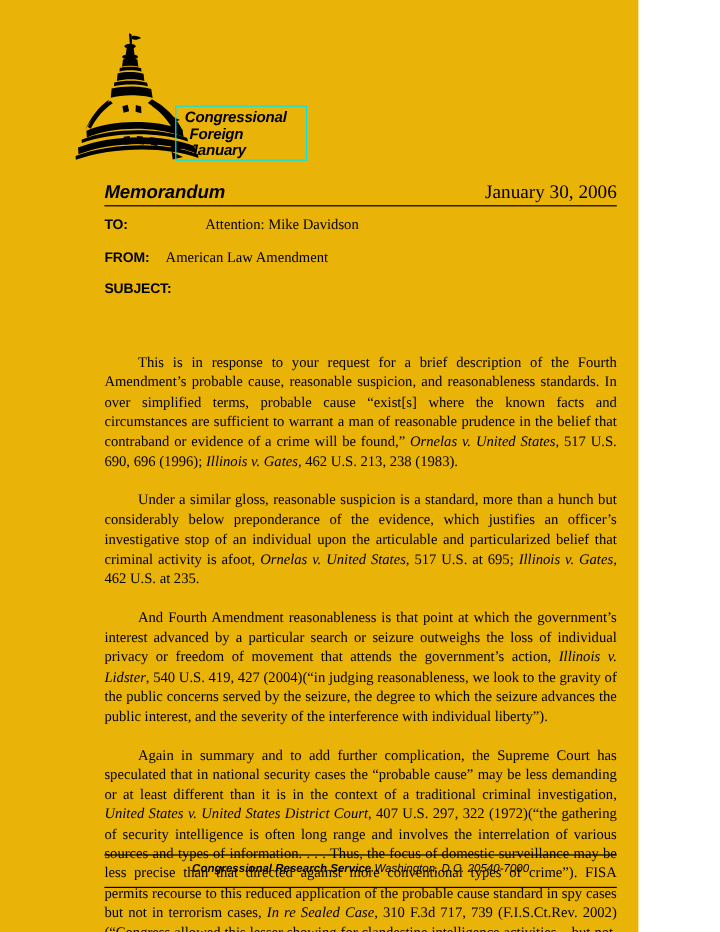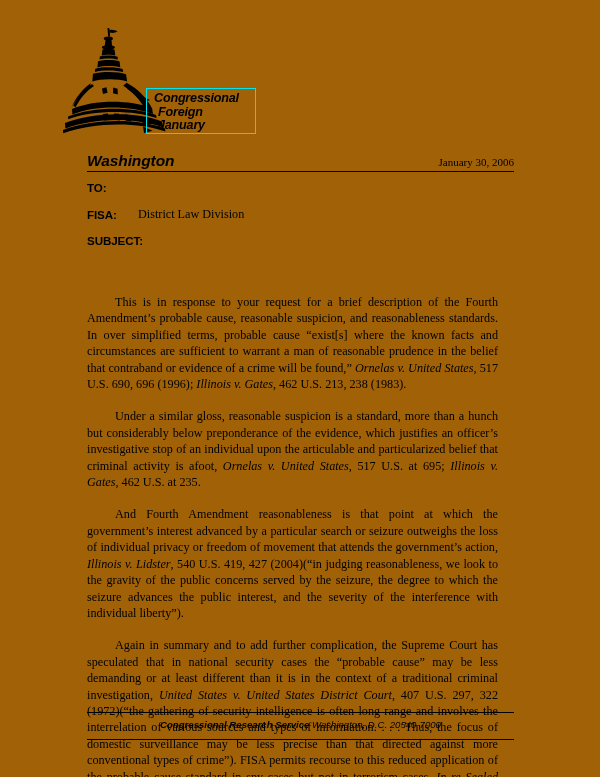--- a/index.html
+++ b/index.html
@@ -17,9 +17,9 @@
 
   #page {
     position: relative;
-    width: 600px;
+    width: 532px;
     height: 777px;
-    background: #a16207;
+    background: #eab308;
     box-sizing: border-box;
   }
 

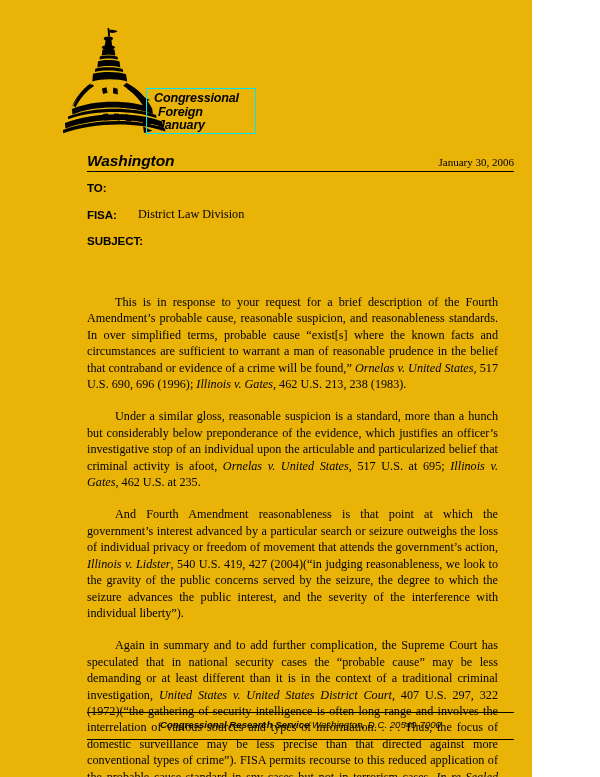--- a/index.html
+++ b/index.html
@@ -240,7 +240,7 @@
   </div>
 
   <div class="memo-row">
-    <div class="memo-title">Washington</div>
+    <div class="memo-title">Memorandum</div>
     <div class="memo-date">January 30, 2006</div>
   </div>
   <div class="memo-rule"></div>

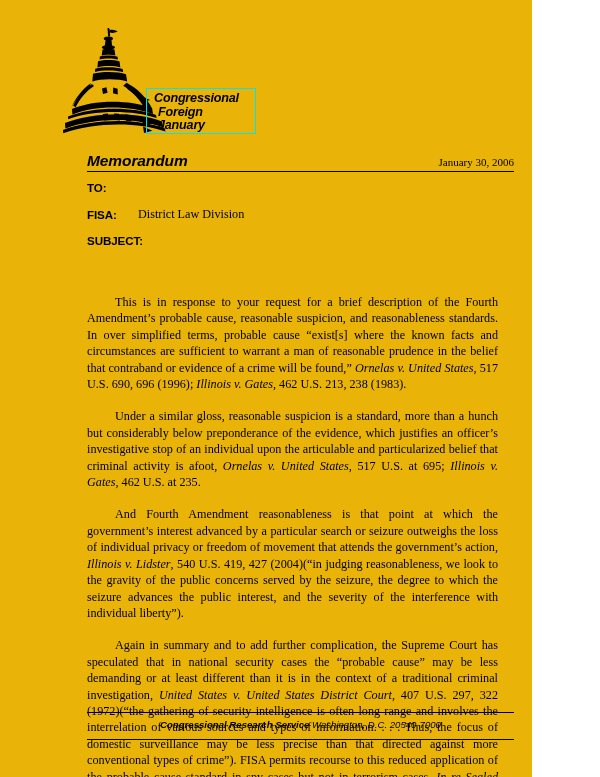--- a/index.html
+++ b/index.html
@@ -83,7 +83,7 @@
   }
   .memo-date {
     font-family: "Liberation Serif", "DejaVu Serif", serif;
-    font-size: 11px;
+    font-size: 16px;
   }
   .memo-rule {
     position: absolute;

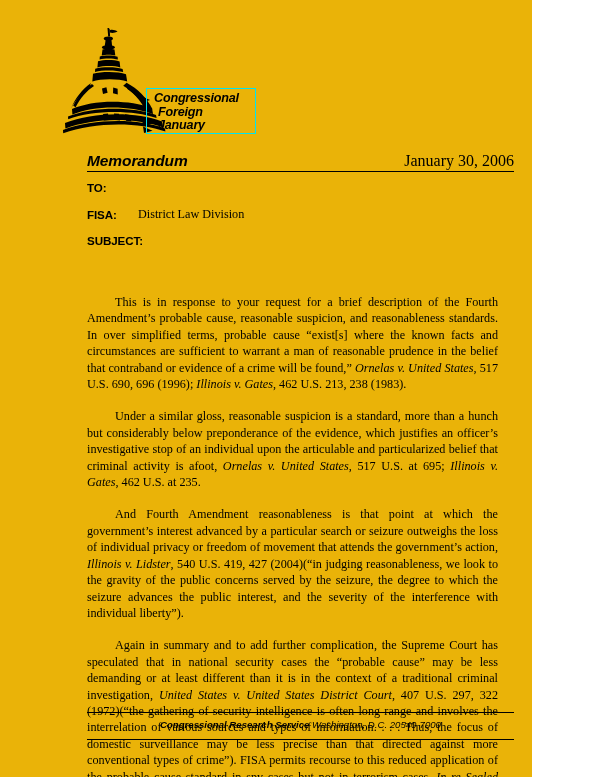--- a/index.html
+++ b/index.html
@@ -250,6 +250,7 @@
     <div class="field-row">
       <div class="field-label">TO:</div>
       <div class="field-value">
+        <span class="field-subline">Attention: Mike Davidson</span>
       </div>
     </div>
 

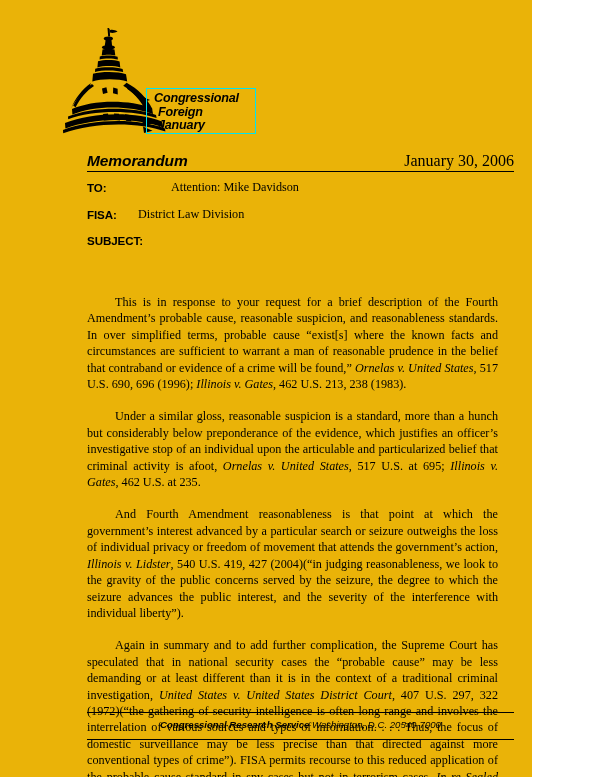--- a/index.html
+++ b/index.html
@@ -255,7 +255,7 @@
     </div>
 
     <div class="field-row">
-      <div class="field-label">FISA:</div>
+      <div class="field-label">FROM:</div>
       <div class="field-value">District Law Division</div>
     </div>
 

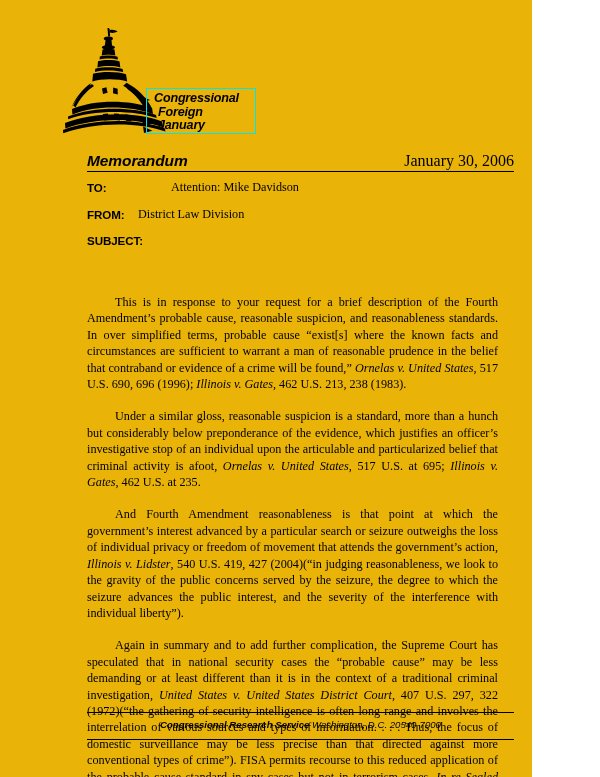--- a/index.html
+++ b/index.html
@@ -256,7 +256,7 @@
 
     <div class="field-row">
       <div class="field-label">FROM:</div>
-      <div class="field-value">District Law Division</div>
+      <div class="field-value">American Law Amendment</div>
     </div>
 
     <div class="field-row">

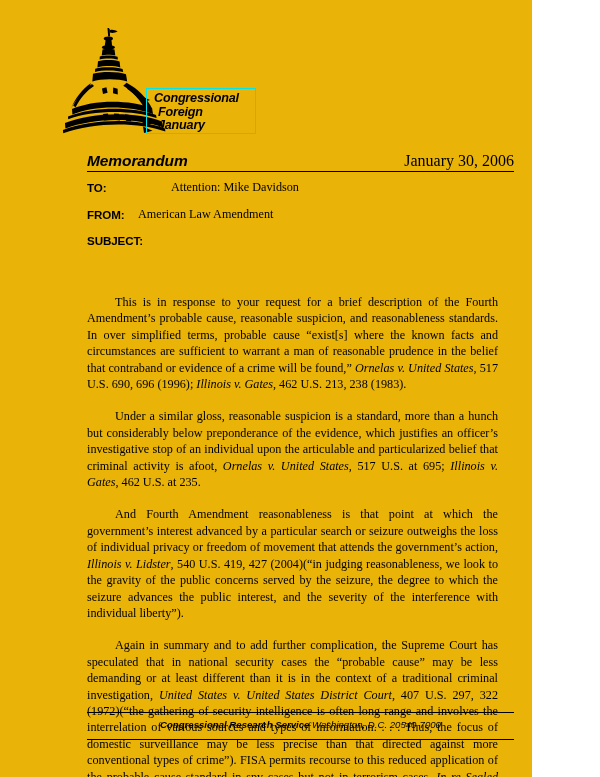--- a/index.html
+++ b/index.html
@@ -138,7 +138,7 @@
     text-align: justify;
   }
   .body-text p {
-    margin: 0 16px 16px 0;
+    margin: 0 0 16px 0;
     text-indent: 28px;
   }
   .body-text i { font-style: italic; }

